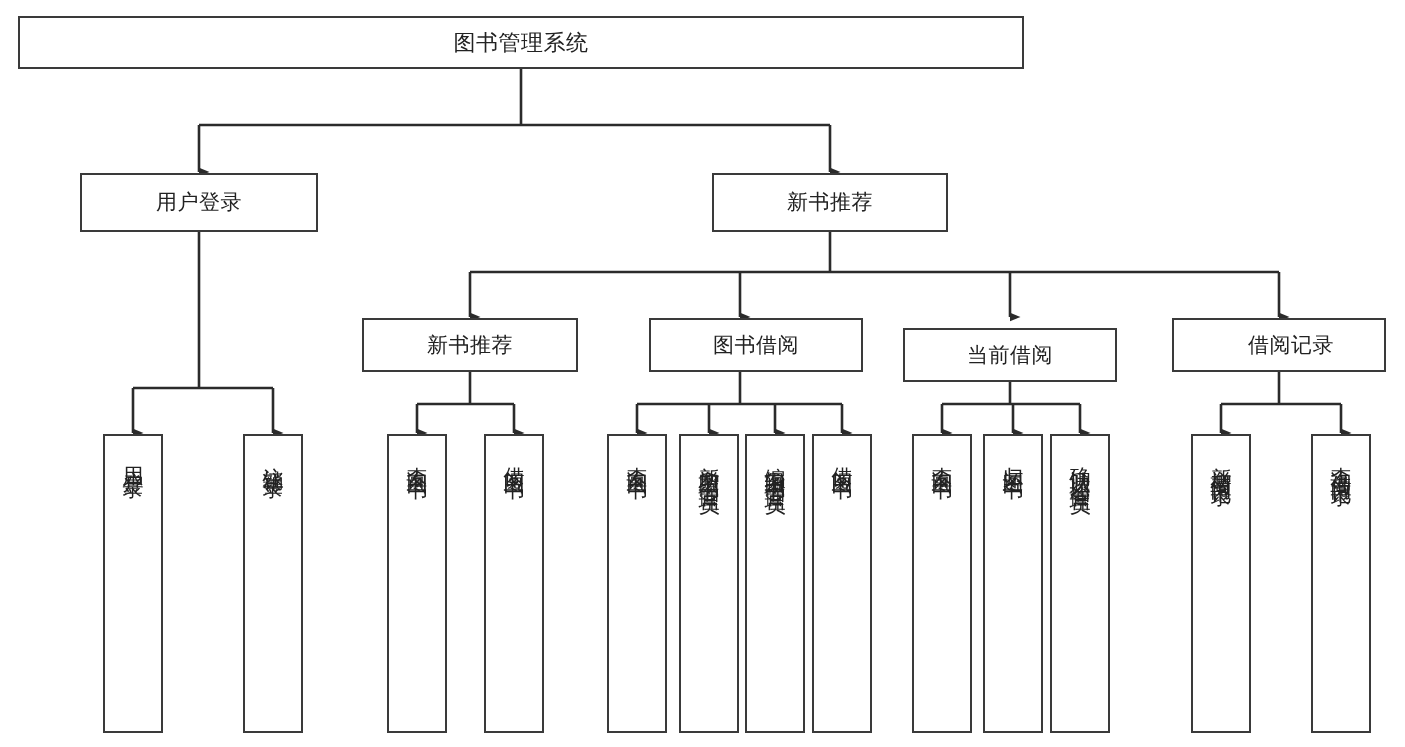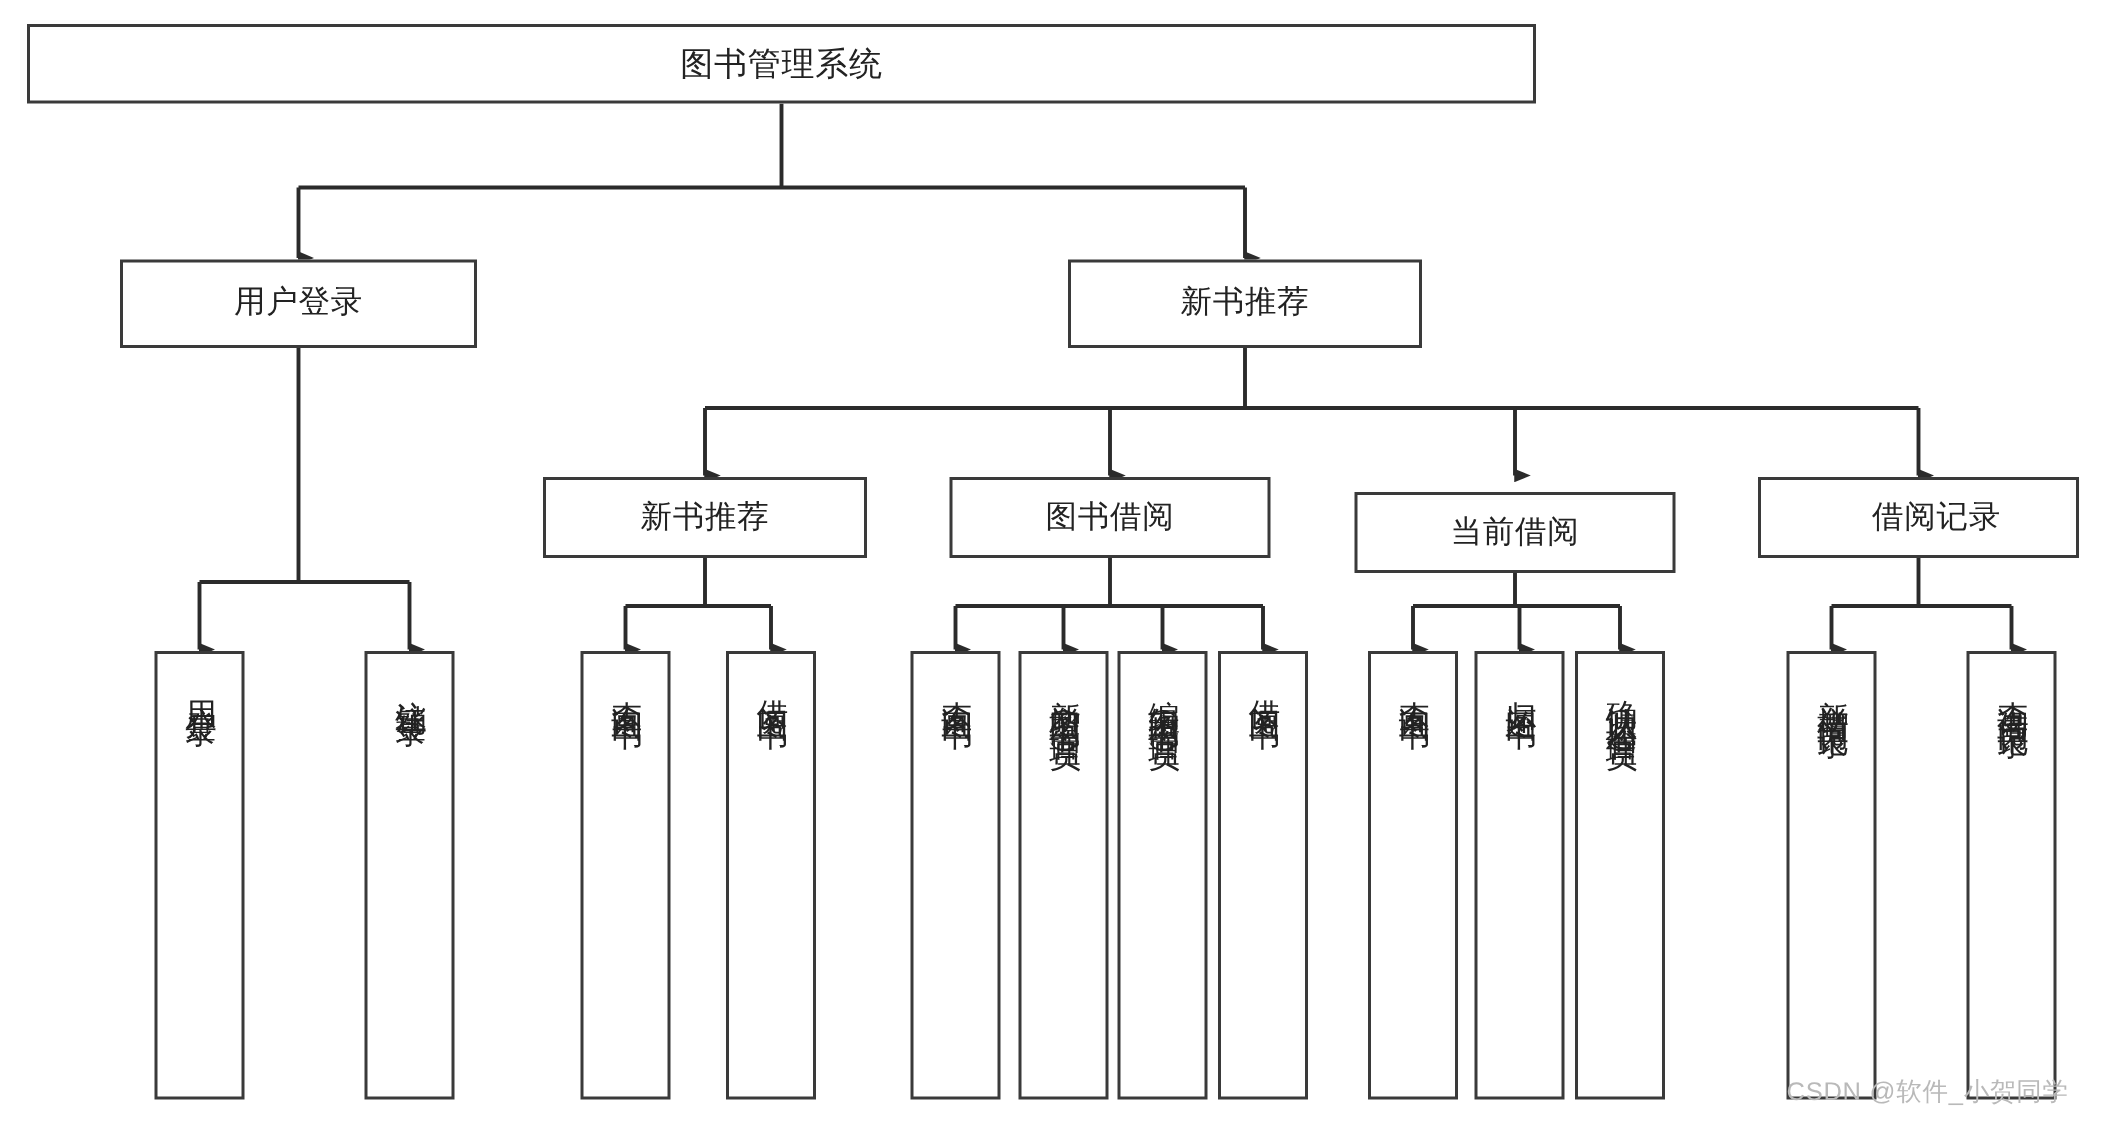--- a/index.html
+++ b/index.html
@@ -126,7 +126,7 @@
       <div class="node horiz" style="left: 362px; top: 318px; width: 216px; height: 54px;">
         <span class="label">新书推荐</span>
       </div>
-      <div class="node horiz" style="left: 633px; top: 318px; width: 214px; height: 54px;">
+      <div class="node horiz" style="left: 649px; top: 318px; width: 214px; height: 54px;">
         <span class="label">图书借阅</span>
       </div>
       <div class="node horiz" style="left: 903px; top: 318px; width: 214px; height: 54px; margin-top: 10px;">

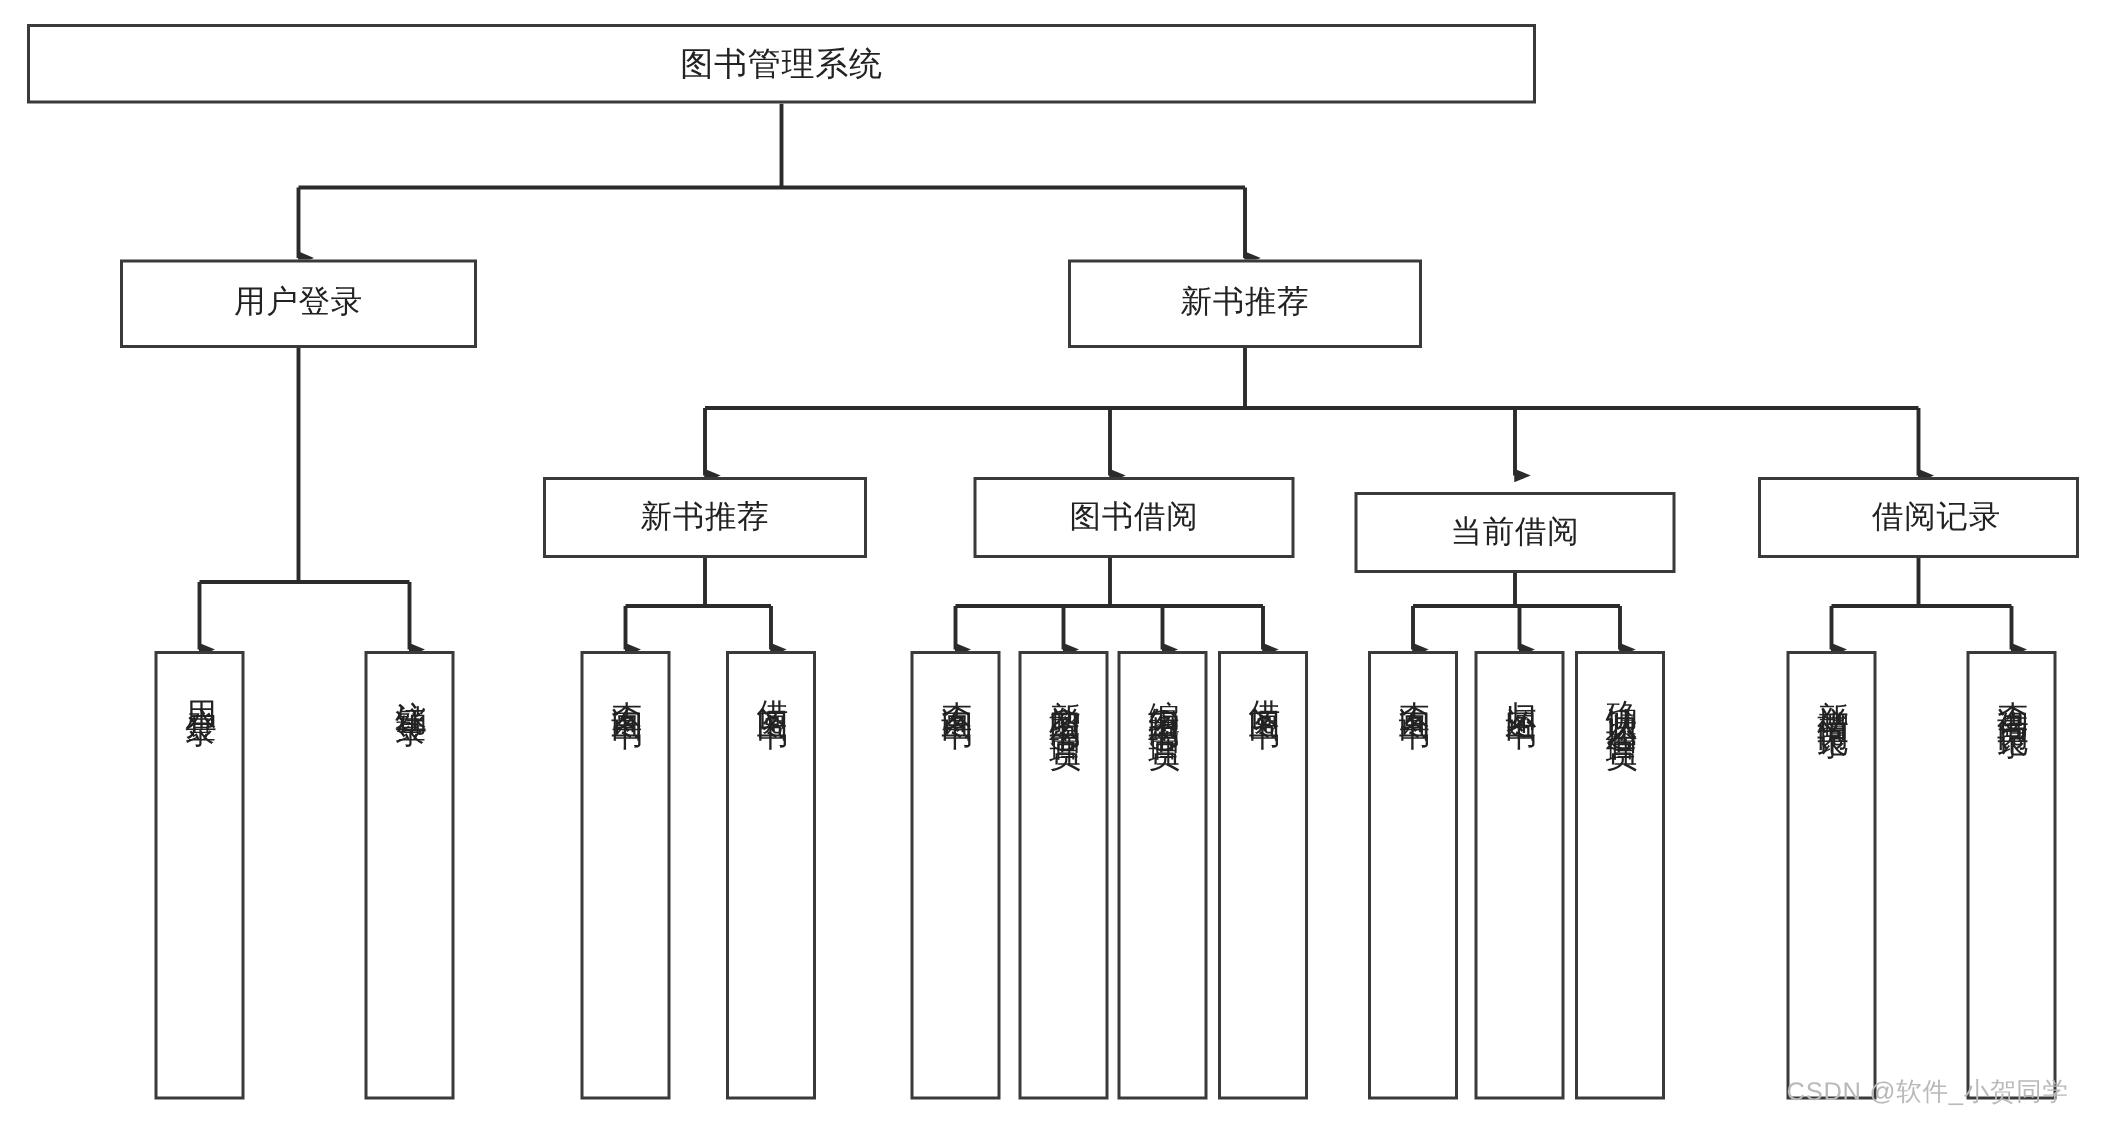--- a/index.html
+++ b/index.html
@@ -175,7 +175,6 @@
         <span class="label">查询借阅记录</span>
       </div>
     </div>
-  <div class="watermark" id="watermark" style="left: 1191px; top: 716px;">CSDN @软件_小贺同学</div>
 </div>
 
 </body></html>

